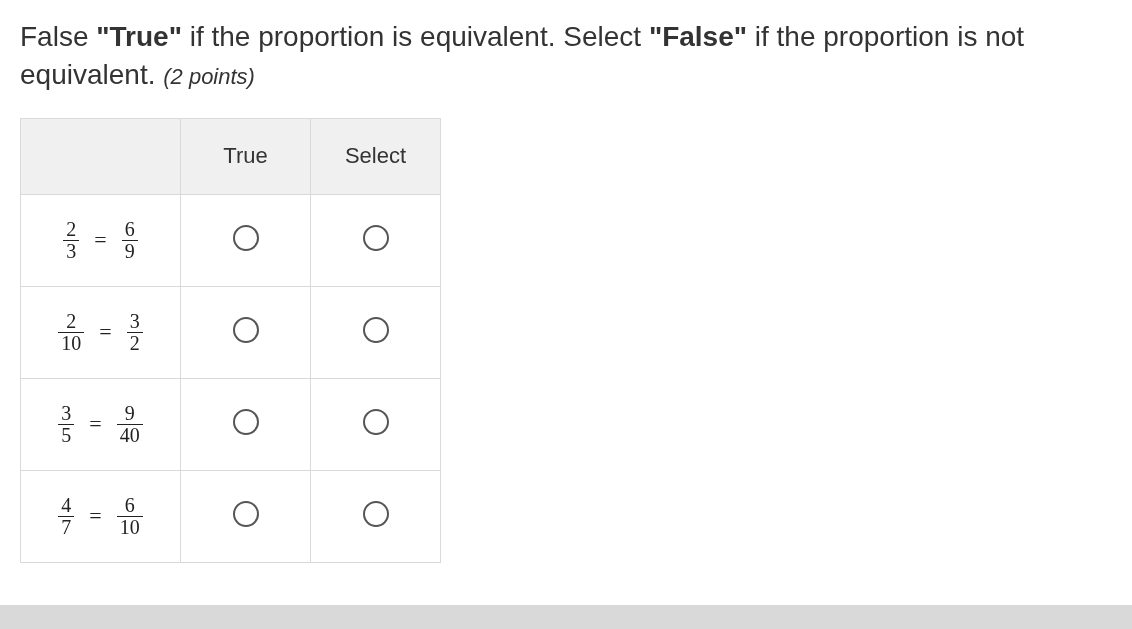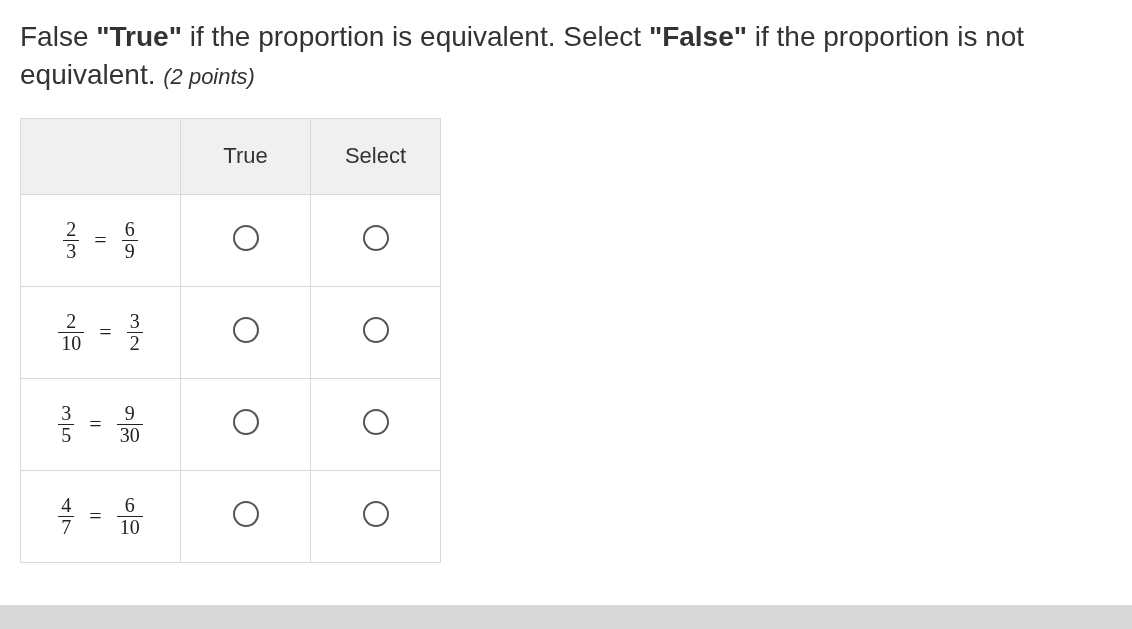--- a/index.html
+++ b/index.html
@@ -139,7 +139,7 @@
           <span class="eqsign">=</span>
           <span class="frac">
             <span class="num">9</span>
-            <span class="den">30</span>
+            <span class="den">40</span>
           </span>
         </td>
         <td><span class="radio"></span></td>

